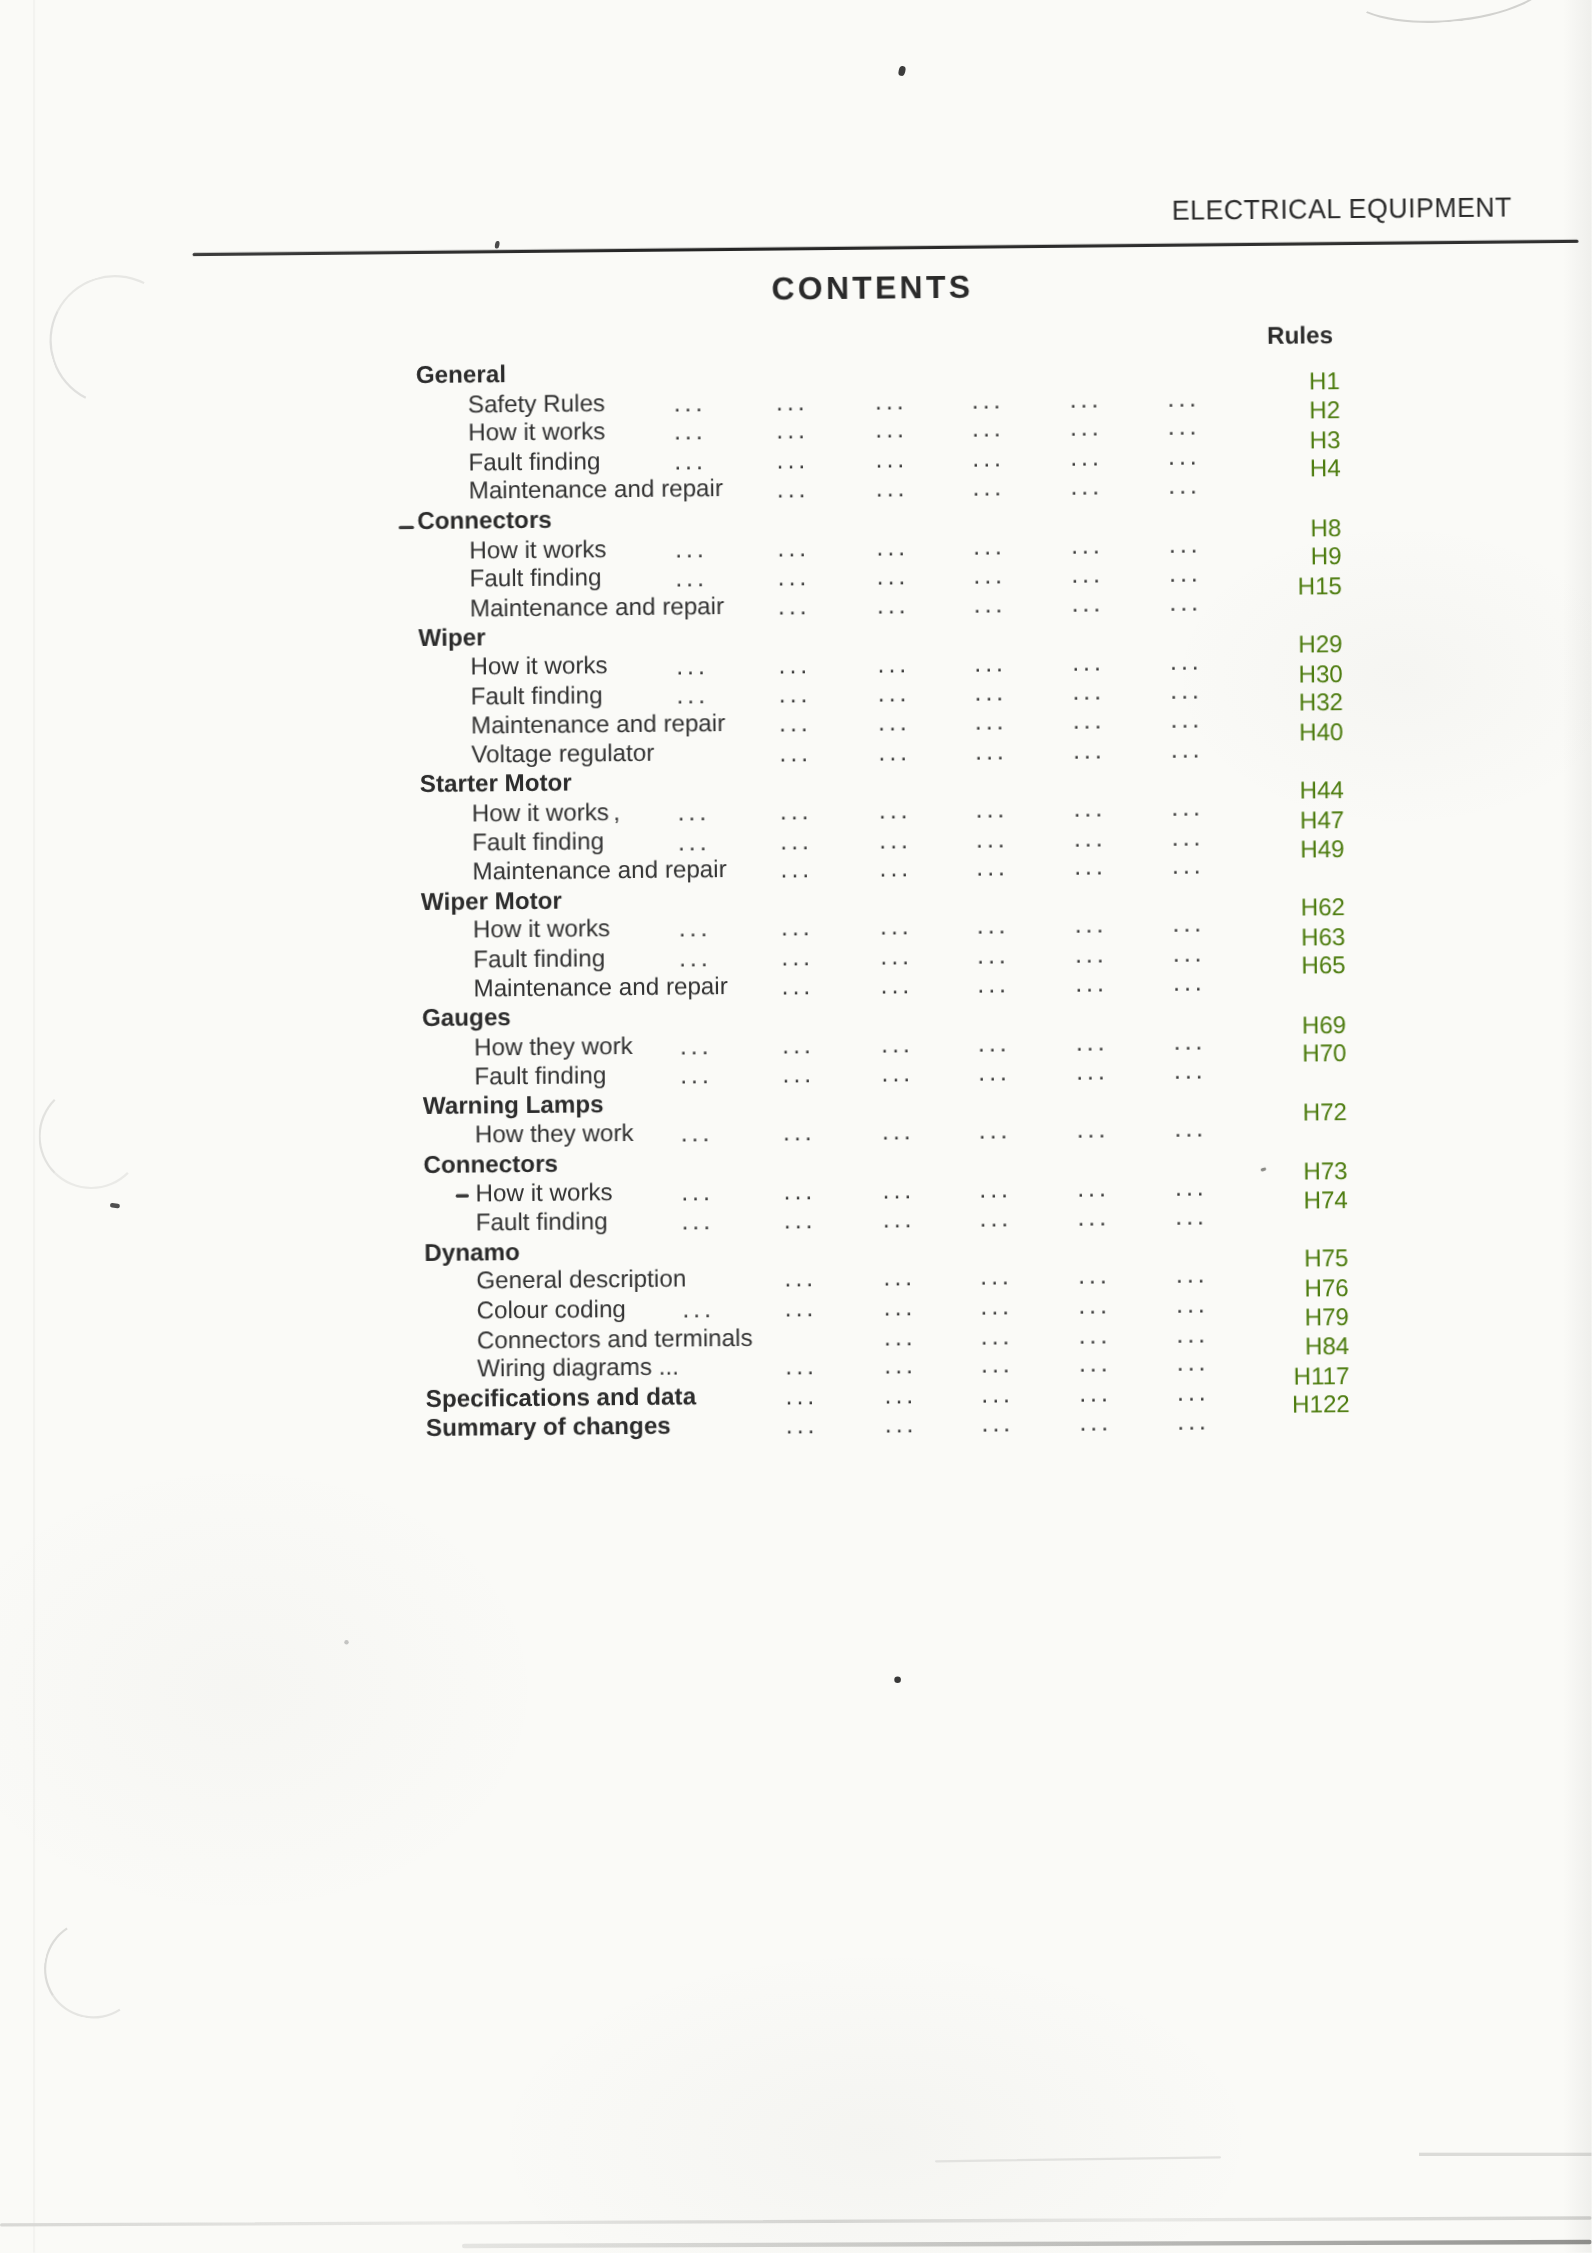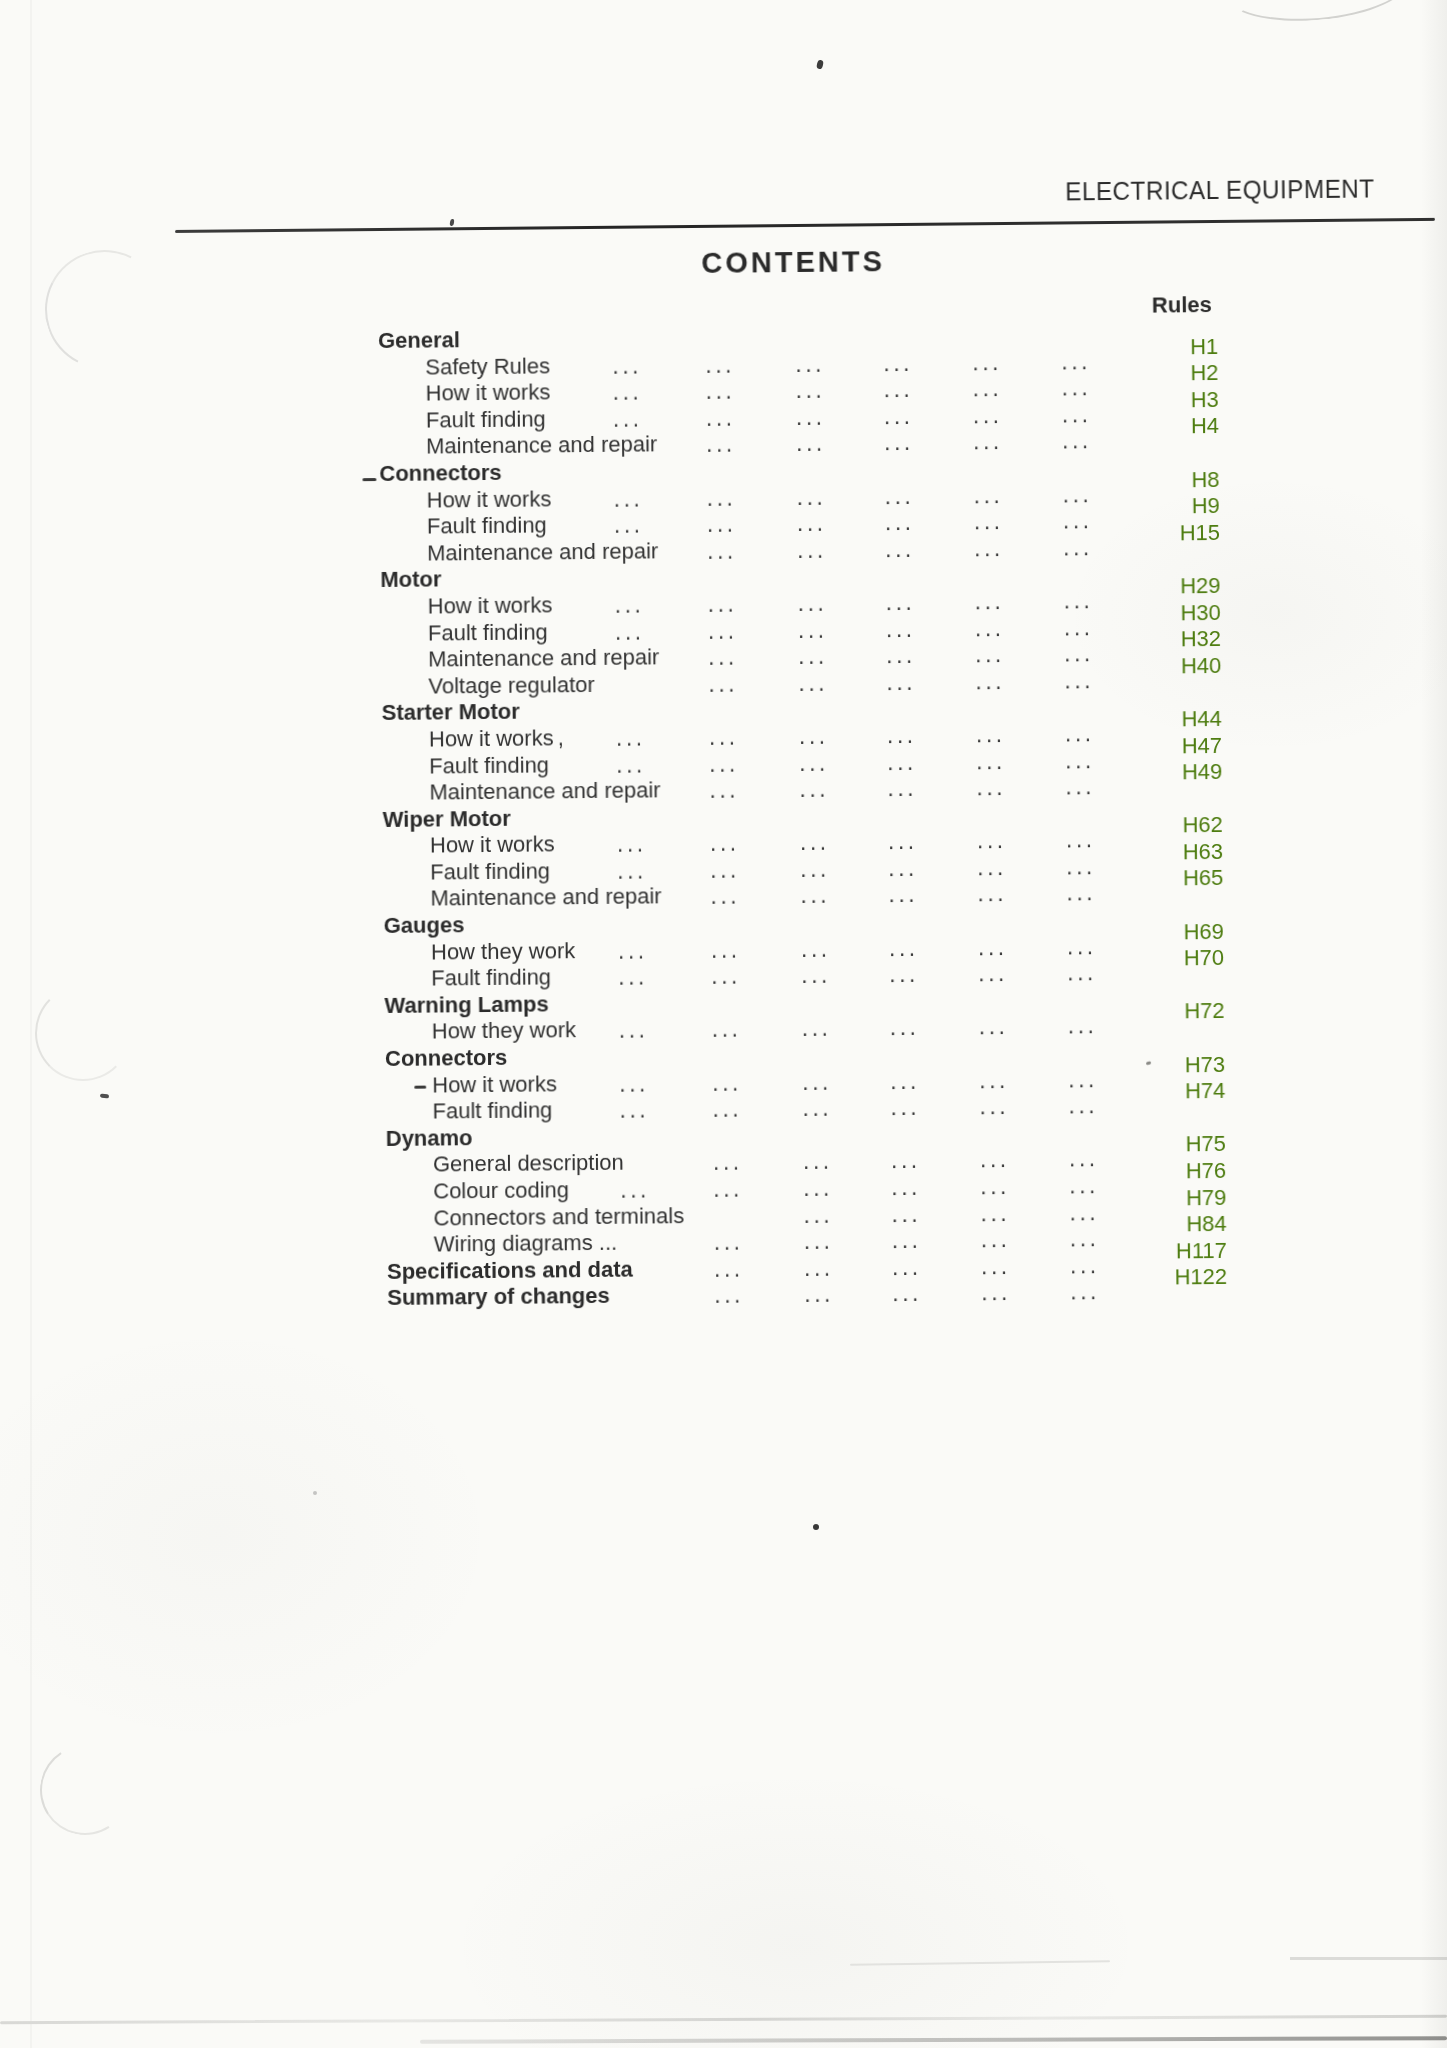--- a/index.html
+++ b/index.html
@@ -82,7 +82,7 @@
         <div class="row"><span class="label indent">How it works</span><span class="dots" style="left: 234px;">...</span><span class="dots" style="left: 327px;">...</span><span class="dots" style="left: 417px;">...</span><span class="dots" style="left: 505px;">...</span><span class="dots" style="left: 594px;">...</span><span class="dots" style="left: 683px;">...</span><span class="pagenum">H8</span></div>
         <div class="row"><span class="label indent">Fault finding</span><span class="dots" style="left: 234px;">...</span><span class="dots" style="left: 327px;">...</span><span class="dots" style="left: 417px;">...</span><span class="dots" style="left: 505px;">...</span><span class="dots" style="left: 594px;">...</span><span class="dots" style="left: 683px;">...</span><span class="pagenum">H9</span></div>
         <div class="row"><span class="label indent">Maintenance and repair</span><span class="dots" style="left: 327px;">...</span><span class="dots" style="left: 417px;">...</span><span class="dots" style="left: 505px;">...</span><span class="dots" style="left: 594px;">...</span><span class="dots" style="left: 683px;">...</span><span class="pagenum">H15</span></div>
-        <div class="row section"><span class="label">Motor</span></div>
+        <div class="row section"><span class="label">Wiper</span></div>
         <div class="row"><span class="label indent">How it works</span><span class="dots" style="left: 234px;">...</span><span class="dots" style="left: 327px;">...</span><span class="dots" style="left: 417px;">...</span><span class="dots" style="left: 505px;">...</span><span class="dots" style="left: 594px;">...</span><span class="dots" style="left: 683px;">...</span><span class="pagenum">H29</span></div>
         <div class="row"><span class="label indent">Fault finding</span><span class="dots" style="left: 234px;">...</span><span class="dots" style="left: 327px;">...</span><span class="dots" style="left: 417px;">...</span><span class="dots" style="left: 505px;">...</span><span class="dots" style="left: 594px;">...</span><span class="dots" style="left: 683px;">...</span><span class="pagenum">H30</span></div>
         <div class="row"><span class="label indent">Maintenance and repair</span><span class="dots" style="left: 327px;">...</span><span class="dots" style="left: 417px;">...</span><span class="dots" style="left: 505px;">...</span><span class="dots" style="left: 594px;">...</span><span class="dots" style="left: 683px;">...</span><span class="pagenum">H32</span></div>

